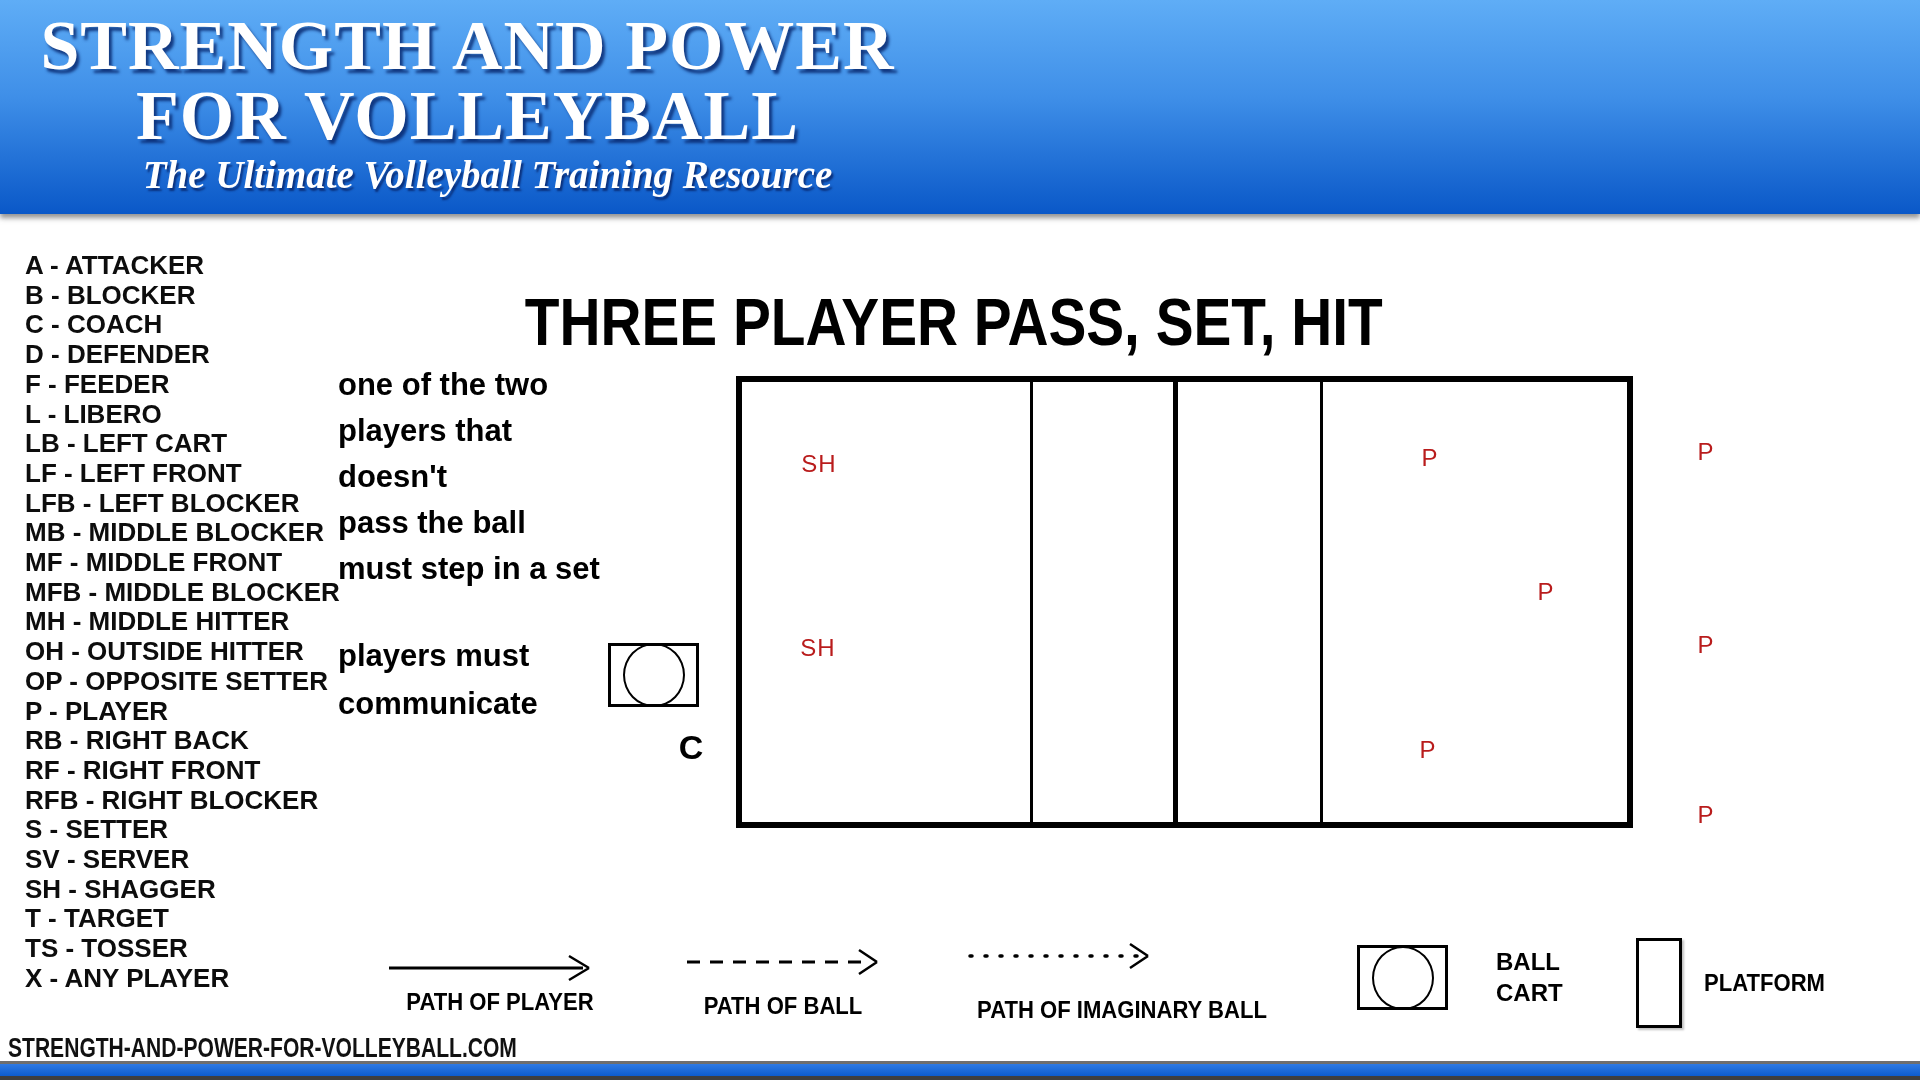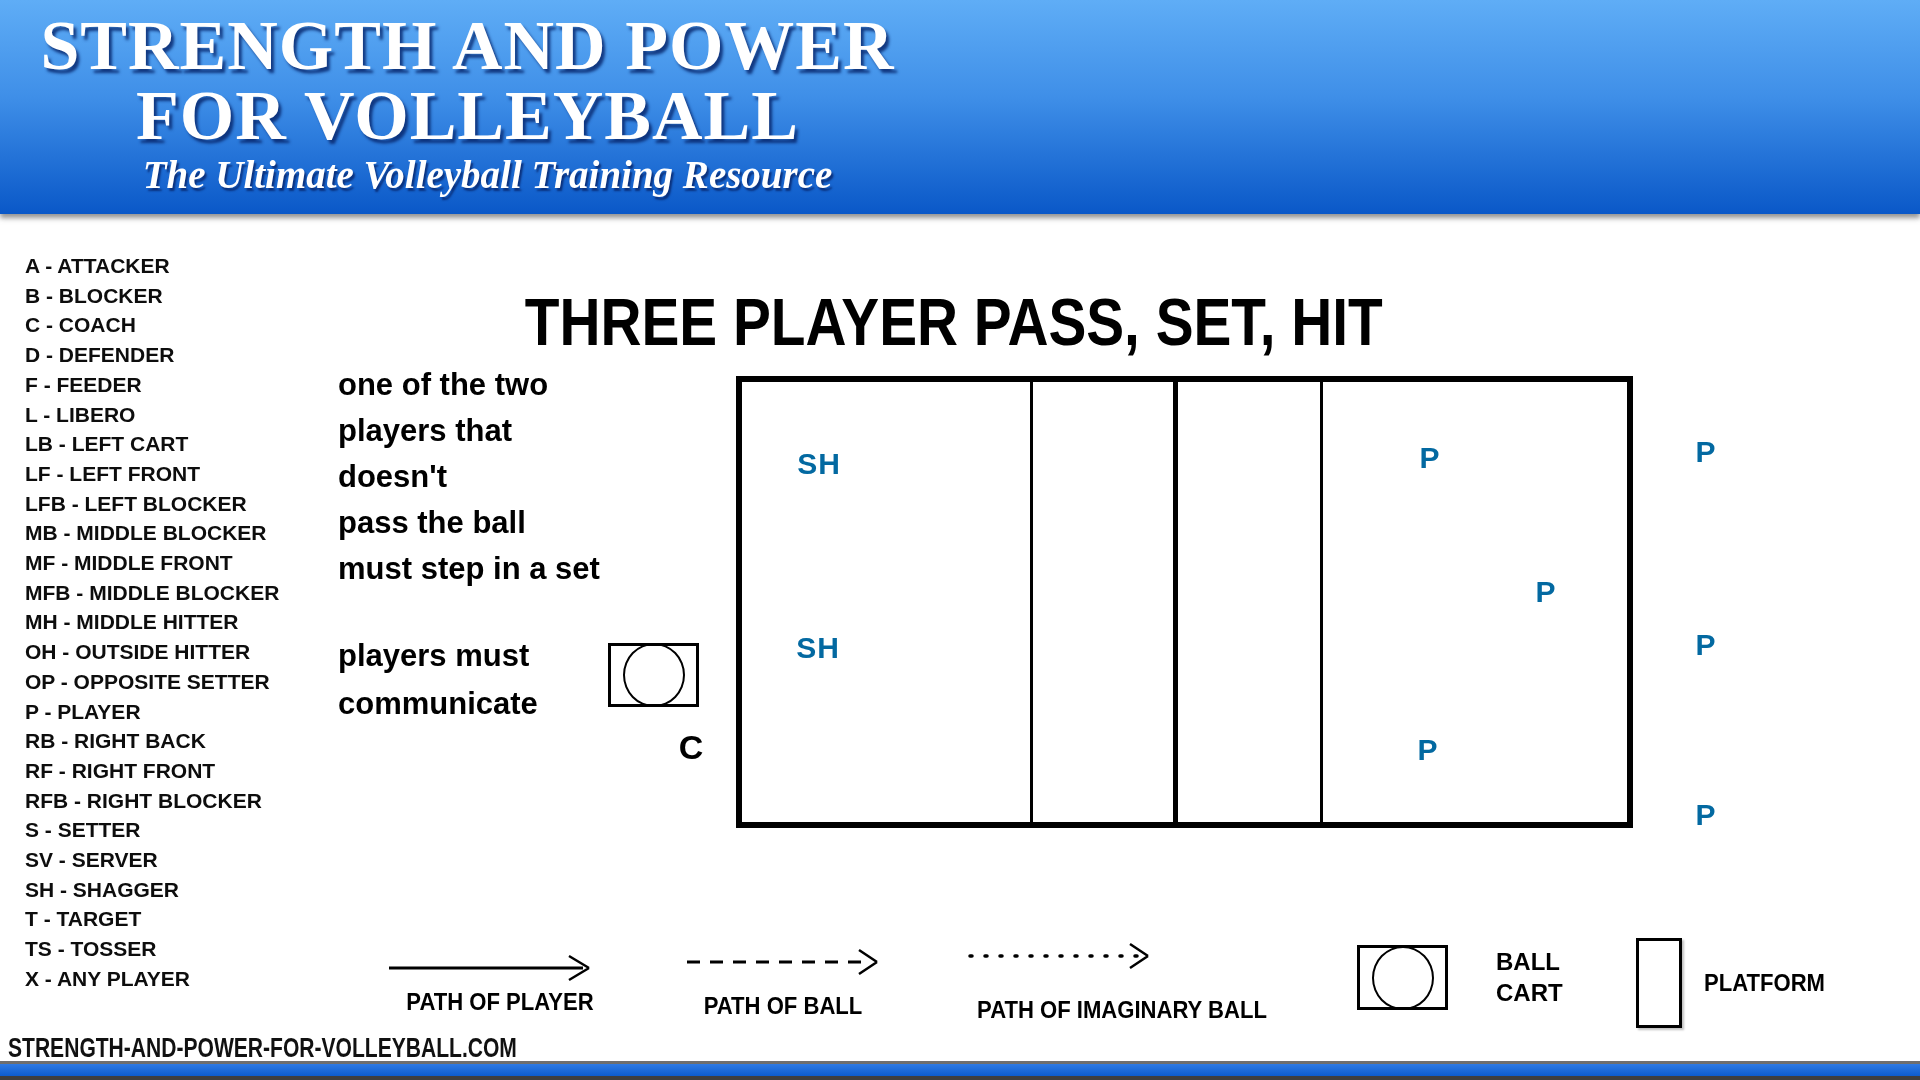--- a/index.html
+++ b/index.html
@@ -36,7 +36,7 @@
   
   .abbrev-list{
     position:absolute;left:25px;top:251px;
-    font-size:21px;font-weight:bold;color:#0d0d0d;line-height:29.7px;white-space:nowrap;
+    font-size:26px;font-weight:bold;color:#0d0d0d;line-height:29.7px;white-space:nowrap;
   }
   
   .drill-title{

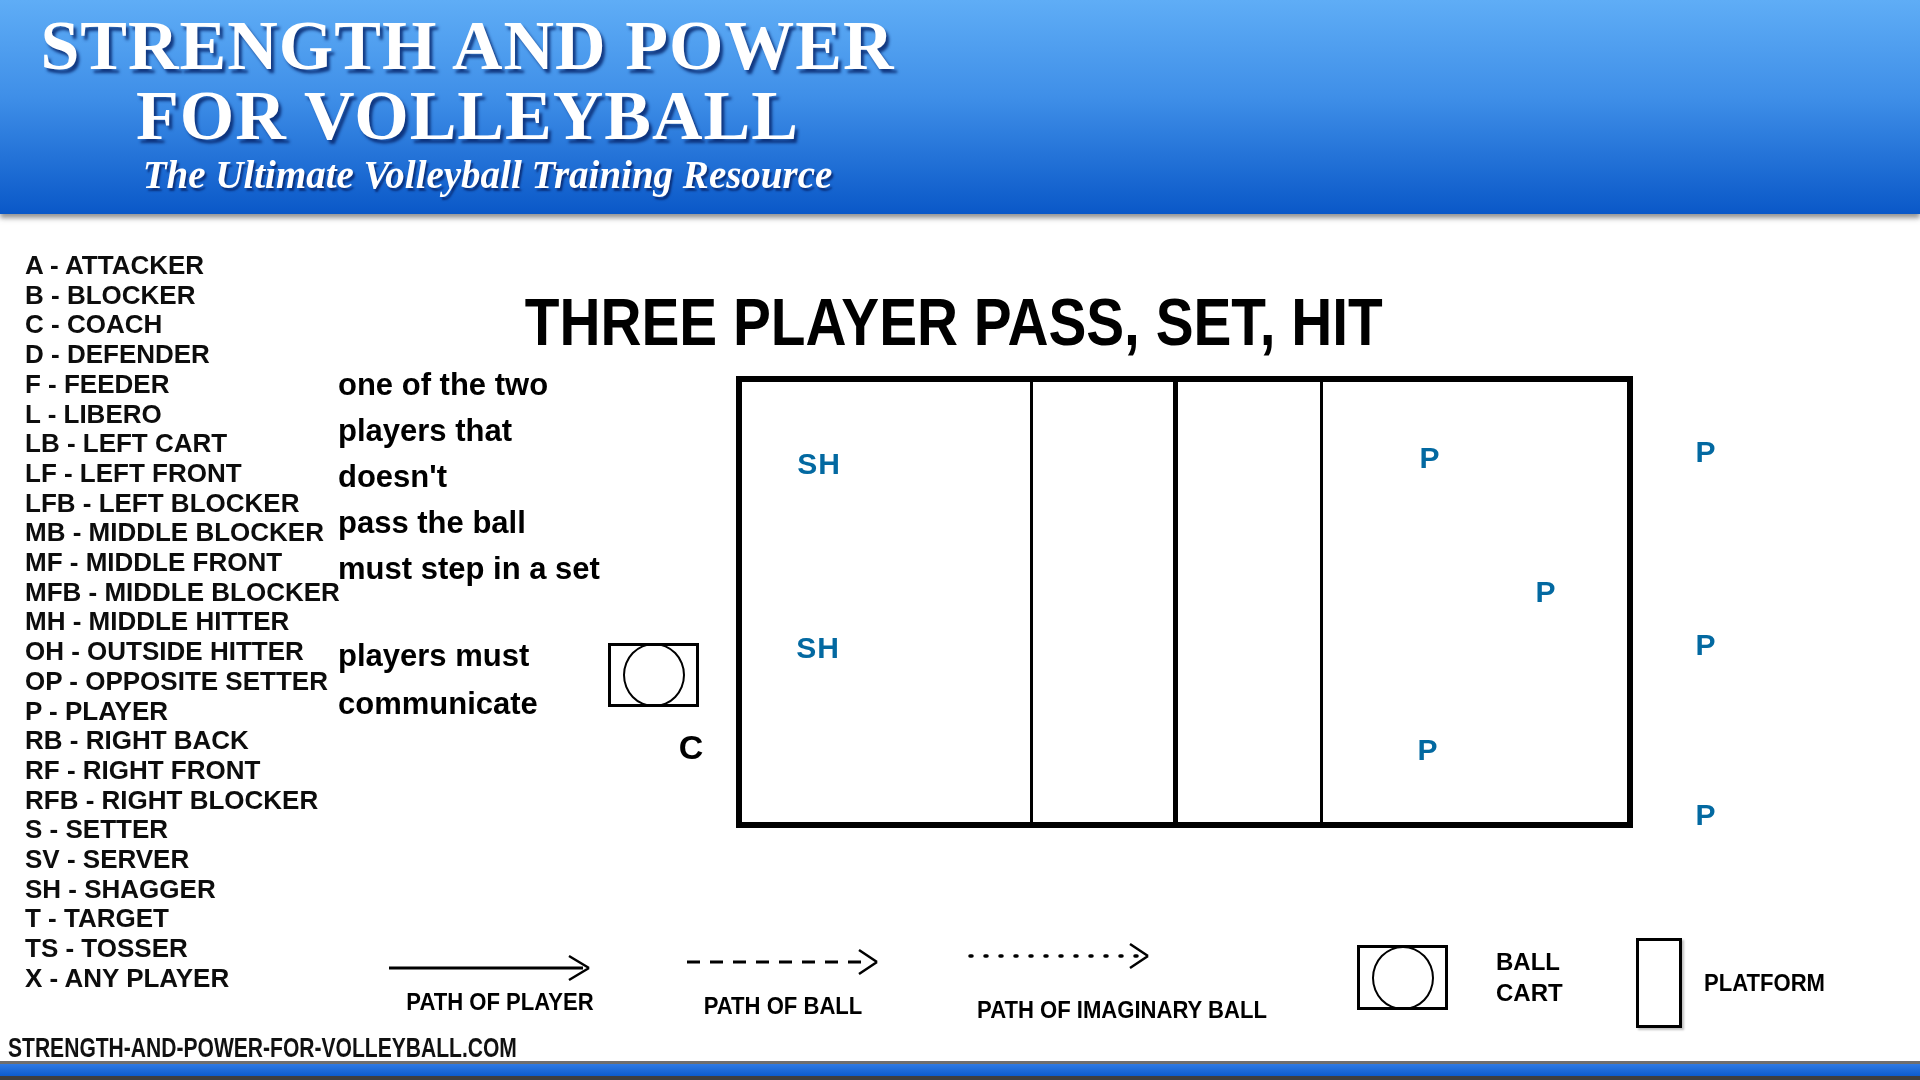--- a/index.html
+++ b/index.html
@@ -60,7 +60,7 @@
   .attack-right{left:578px;width:3px;}
   .pos-label{
     position:absolute;transform:translate(-50%,-50%);
-    font-size:30px;font-weight:bold;color:#0369a1;letter-spacing:1px;white-space:nowrap;
+    font-size:24px;font-weight:normal;color:#b91c1c;letter-spacing:1px;white-space:nowrap;
   }
   .coach-label{
     position:absolute;left:691px;top:747px;transform:translate(-50%,-50%);

